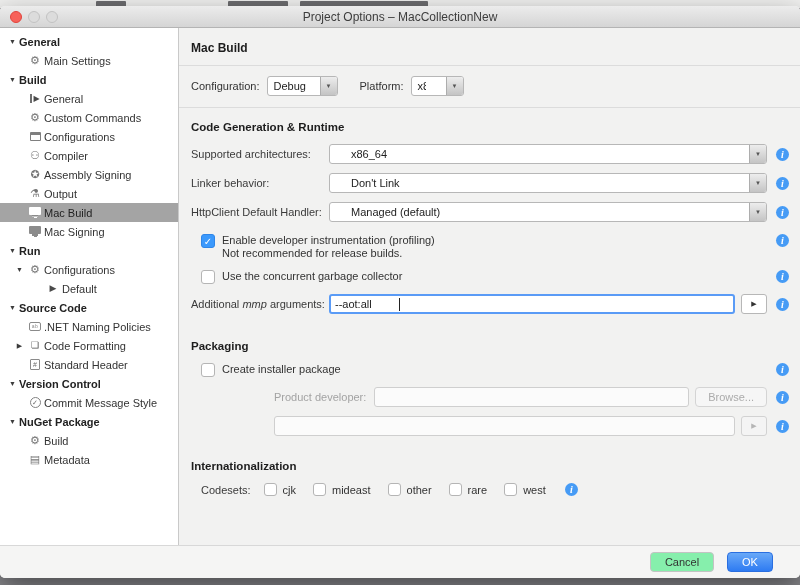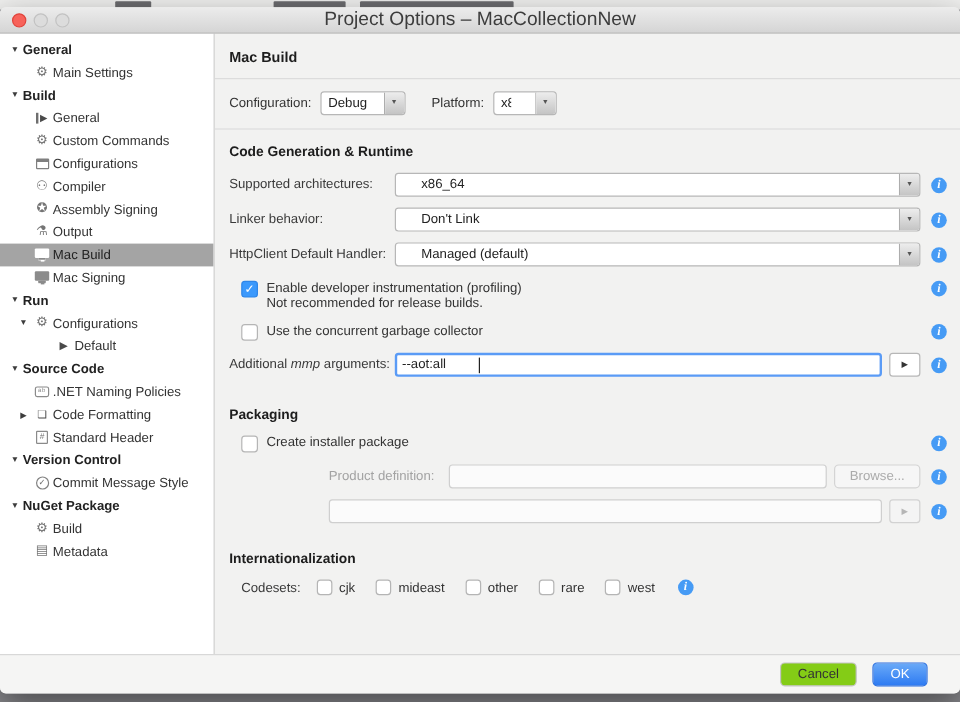--- a/index.html
+++ b/index.html
@@ -20,7 +20,7 @@
   .titlebar { height:22px; flex:none; background:linear-gradient(#ececec,#d5d5d5);
               border-bottom:1px solid #b4b4b4; position:relative;
               display:flex; align-items:center; justify-content:center; }
-  .title { font-size:16px; color:#3d3d3d; }
+  .title { font-size:12px; color:#3d3d3d; }
   .lights { position:absolute; left:10px; top:5px; display:flex; gap:6px; }
   .light { width:12px; height:12px; border-radius:50%; }
   .light.red { background:#f7625a; border:1px solid #e0443c; }

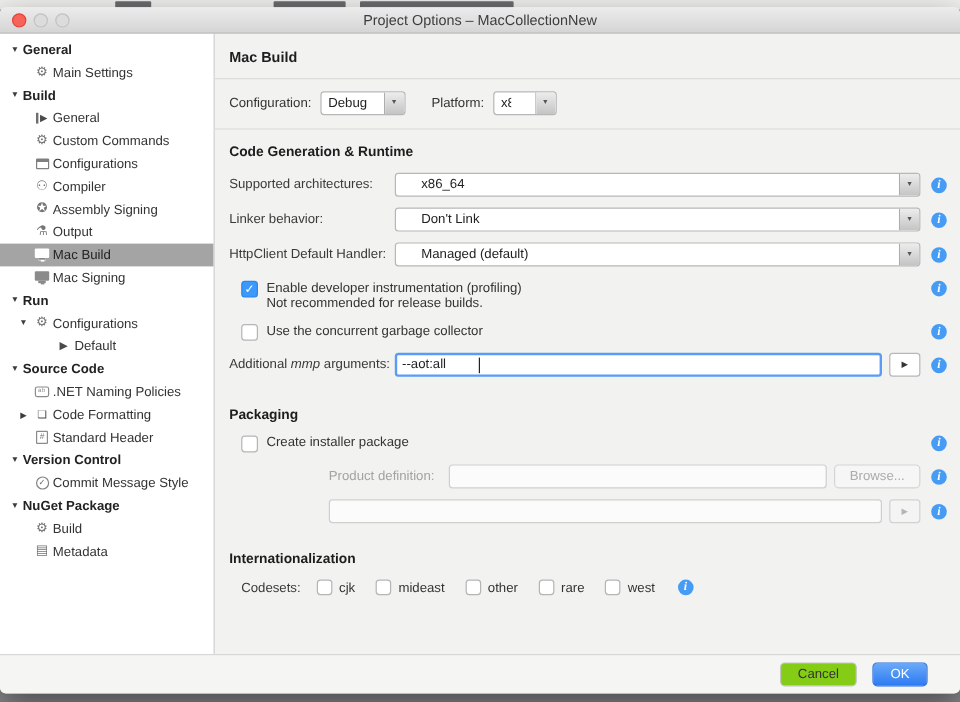--- a/index.html
+++ b/index.html
@@ -372,7 +372,7 @@
         </div>
 
         <div class="frow sub-indent">
-          <span class="flabel dis">Product definition:</span>
+          <span class="flabel dis">Product developer:</span>
           <div class="tinput dis grow">
               <span></span>
             </div>

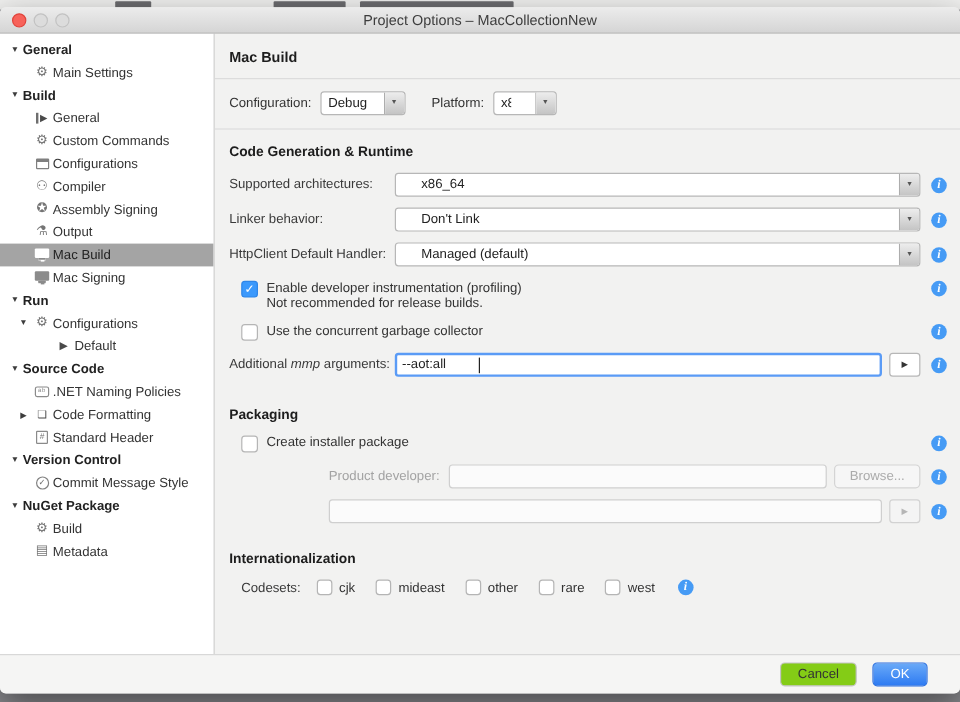--- a/index.html
+++ b/index.html
@@ -94,7 +94,7 @@
   .mini-btn { width:26px; height:20px; flex:none; margin-left:6px; background:#fff; border:1px solid #b7b7b7; border-radius:3px;
               display:inline-flex; align-items:center; justify-content:center; font-size:7px; color:#333; }
   .mini-btn.dis { background:#f4f4f4; color:#b5b5b5; border-color:#d2d2d2; }
-  .btn { height:20px; border:1px solid #c3c3c3; border-radius:4px; background:#84cc16; padding:0 12px;
+  .btn { height:20px; border:1px solid #c3c3c3; border-radius:4px; background:#86efac; padding:0 12px;
          display:inline-flex; align-items:center; justify-content:center; font-size:11px; color:#333; }
   .btn.dis { color:#ababab; background:#f6f6f6; border-color:#d4d4d4; margin-left:6px; }
 

